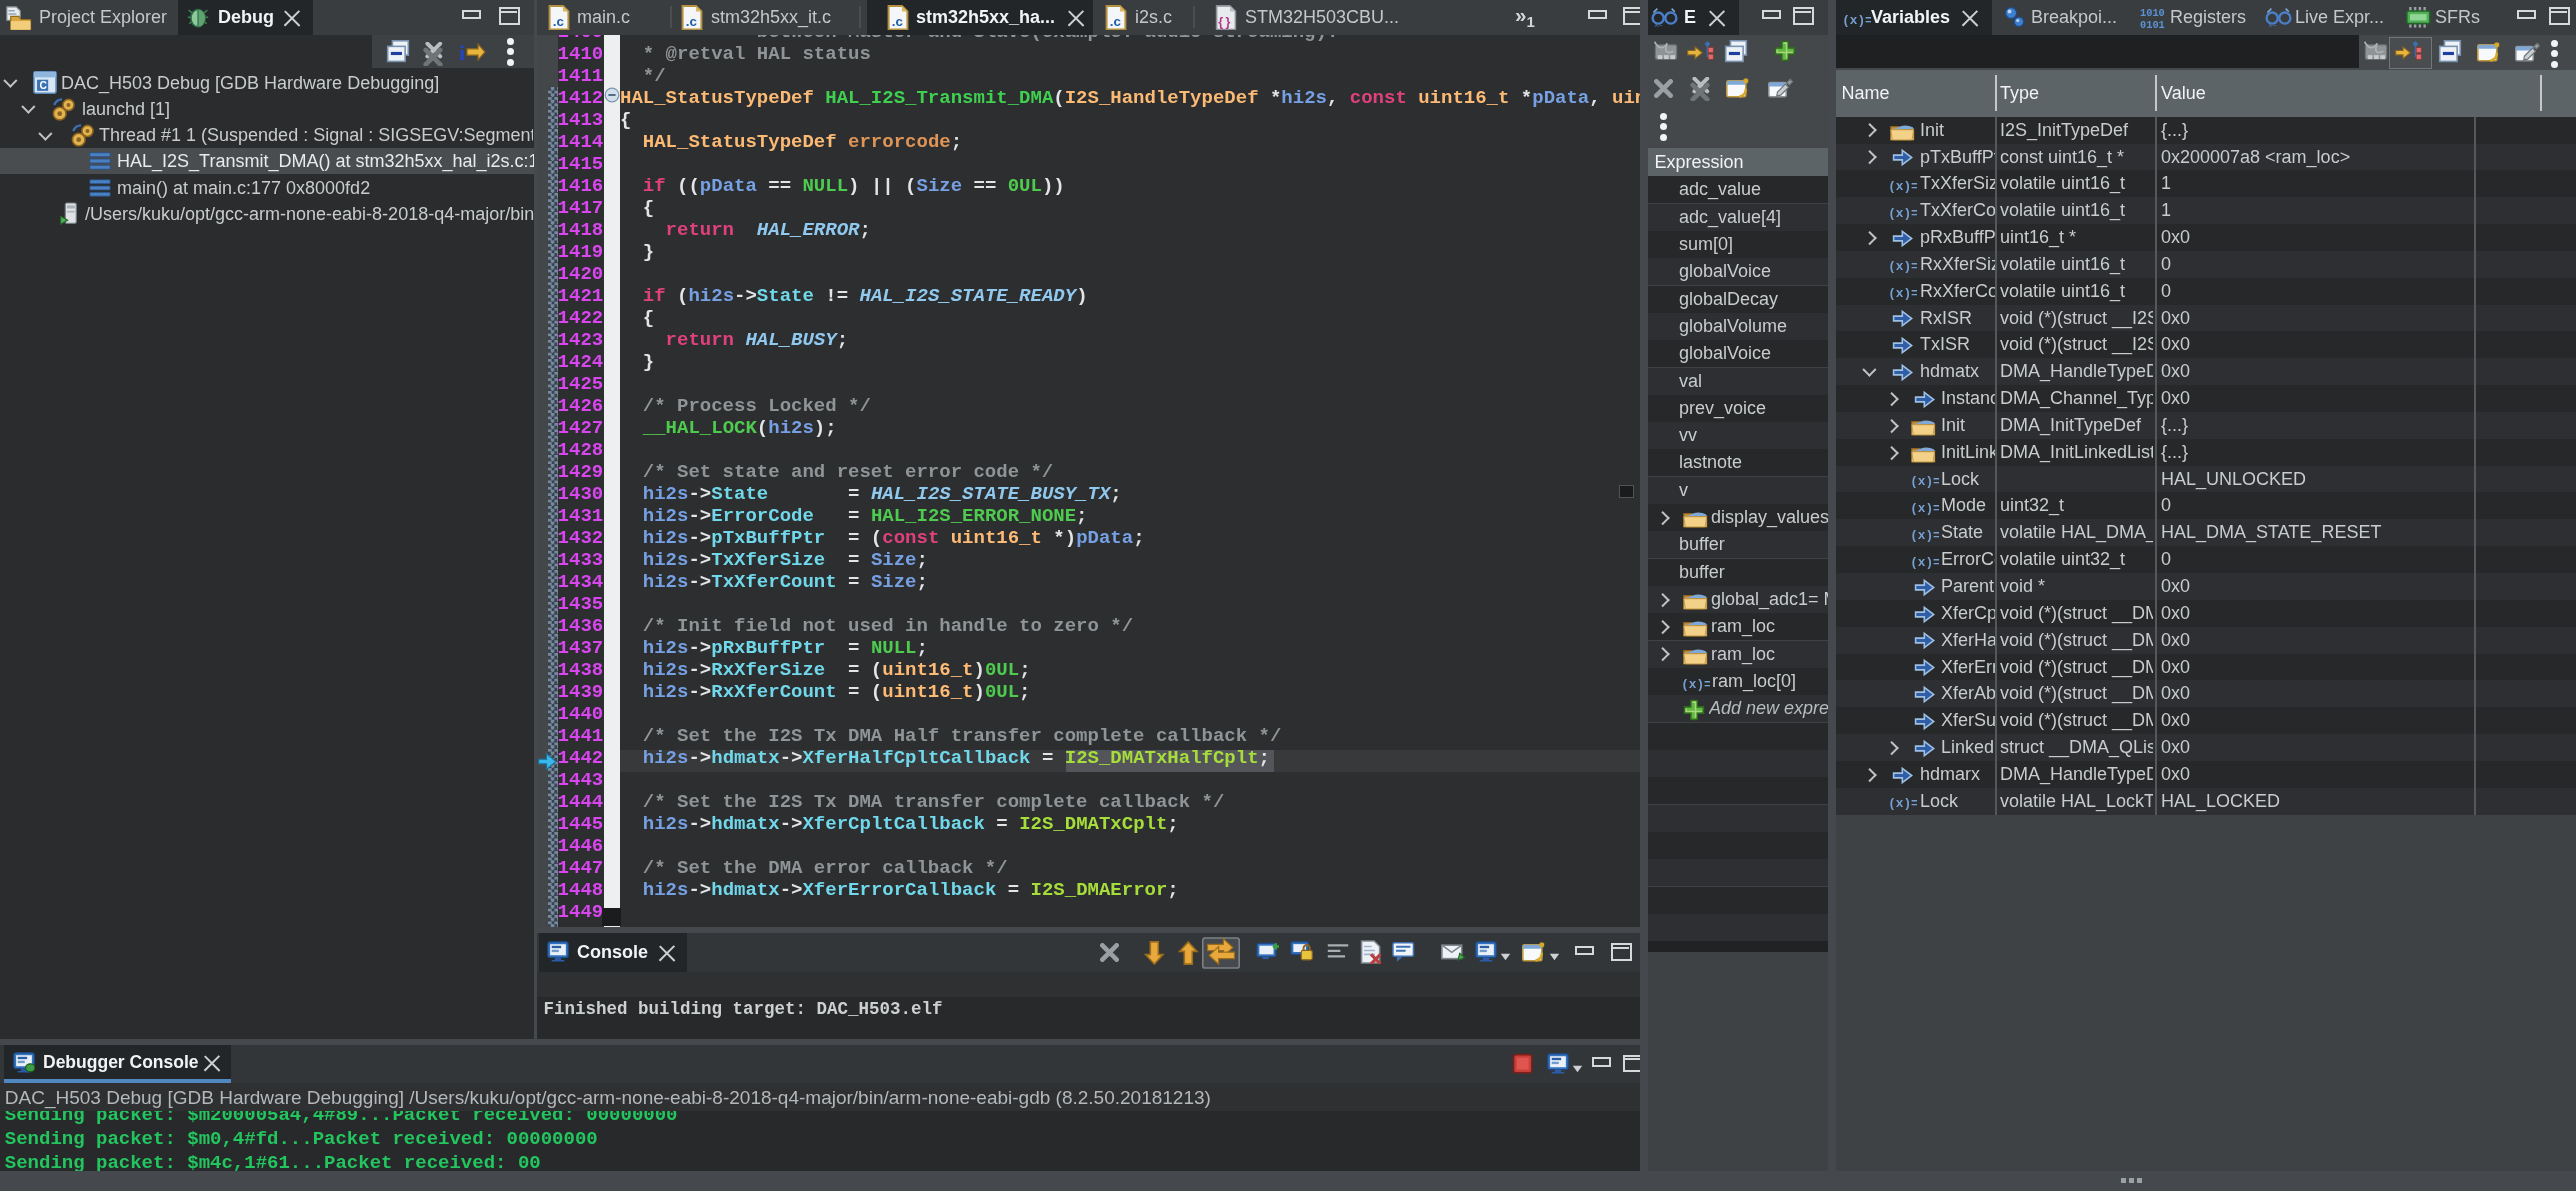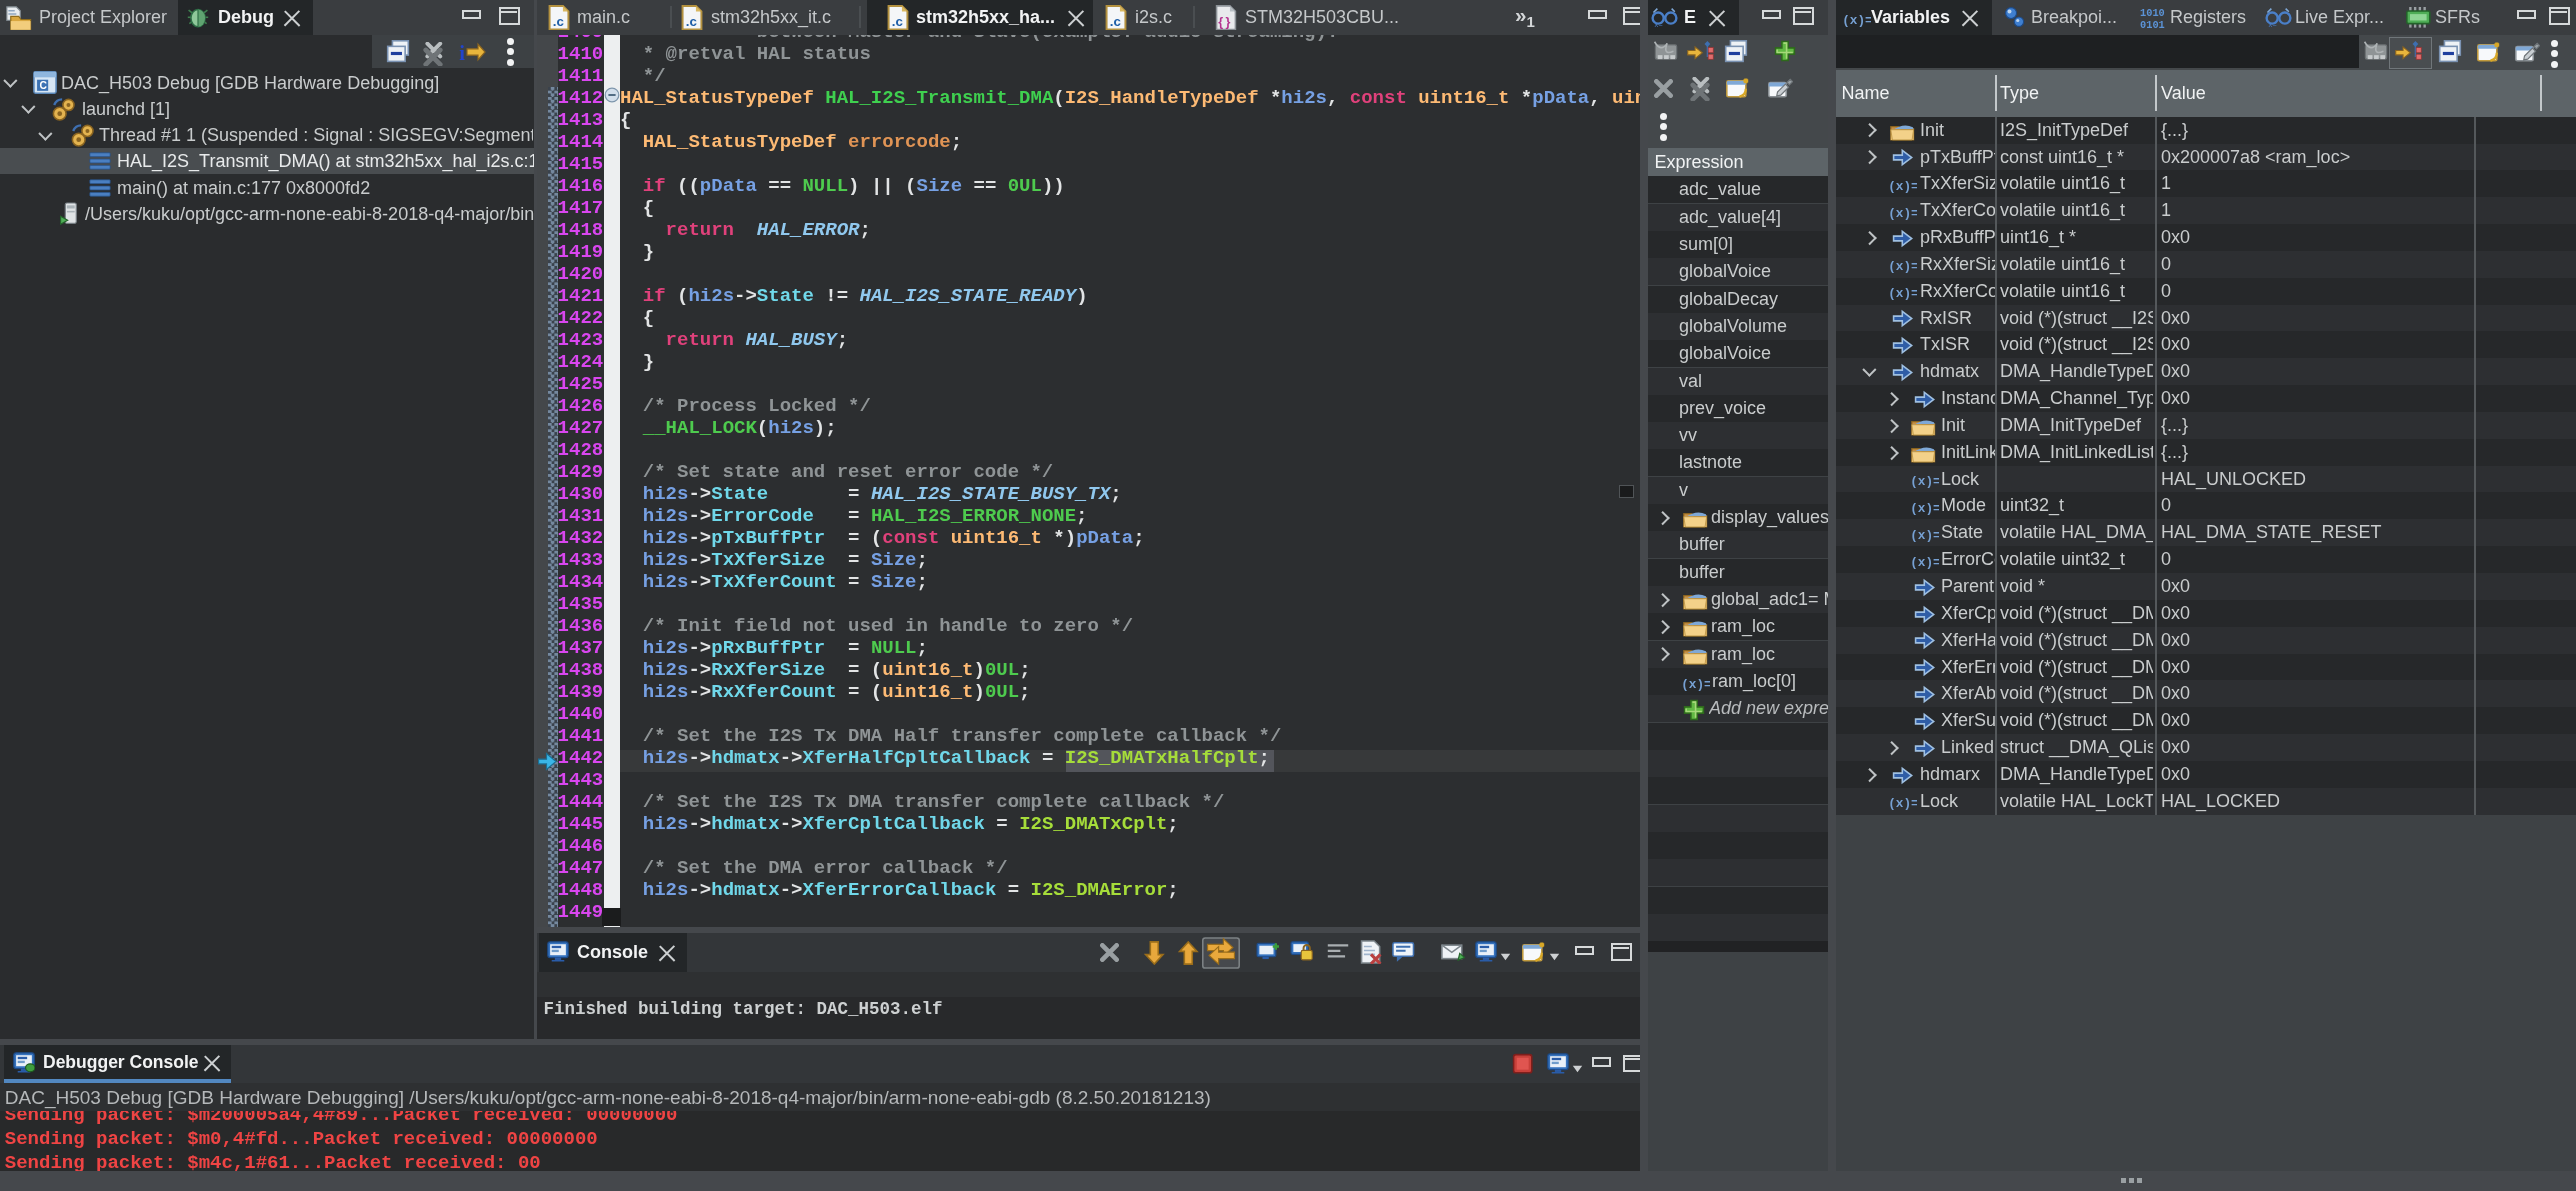--- a/index.html
+++ b/index.html
@@ -394,7 +394,7 @@
 <div class="ab" style="left:0;top:38px;width:1640px;height:28px;background:#2e3032"></div>
 <div class="row" style="left:4.8px;top:40px;width:1628px;height:26px;line-height:26px;color:#b5b8ba;font-size:19px">DAC_H503 Debug [GDB Hardware Debugging] /Users/kuku/opt/gcc-arm-none-eabi-8-2018-q4-major/bin/arm-none-eabi-gdb (8.2.50.20181213)</div>
 <div class="pane" style="left:0;top:66px;width:1640px;height:60px">
-      <pre style="position:absolute;left:4.8px;top:-8px;font-size:19px;line-height:24px;font-weight:700;color:#ef4444">Sending packet: $m200005a4,4#89...Packet received: 00000000
+      <pre style="position:absolute;left:4.8px;top:-8px;font-size:19px;line-height:24px;font-weight:700;color:#22c55e">Sending packet: $m200005a4,4#89...Packet received: 00000000
 Sending packet: $m0,4#fd...Packet received: 00000000
 Sending packet: $m4c,1#61...Packet received: 00</pre>
     </div>

